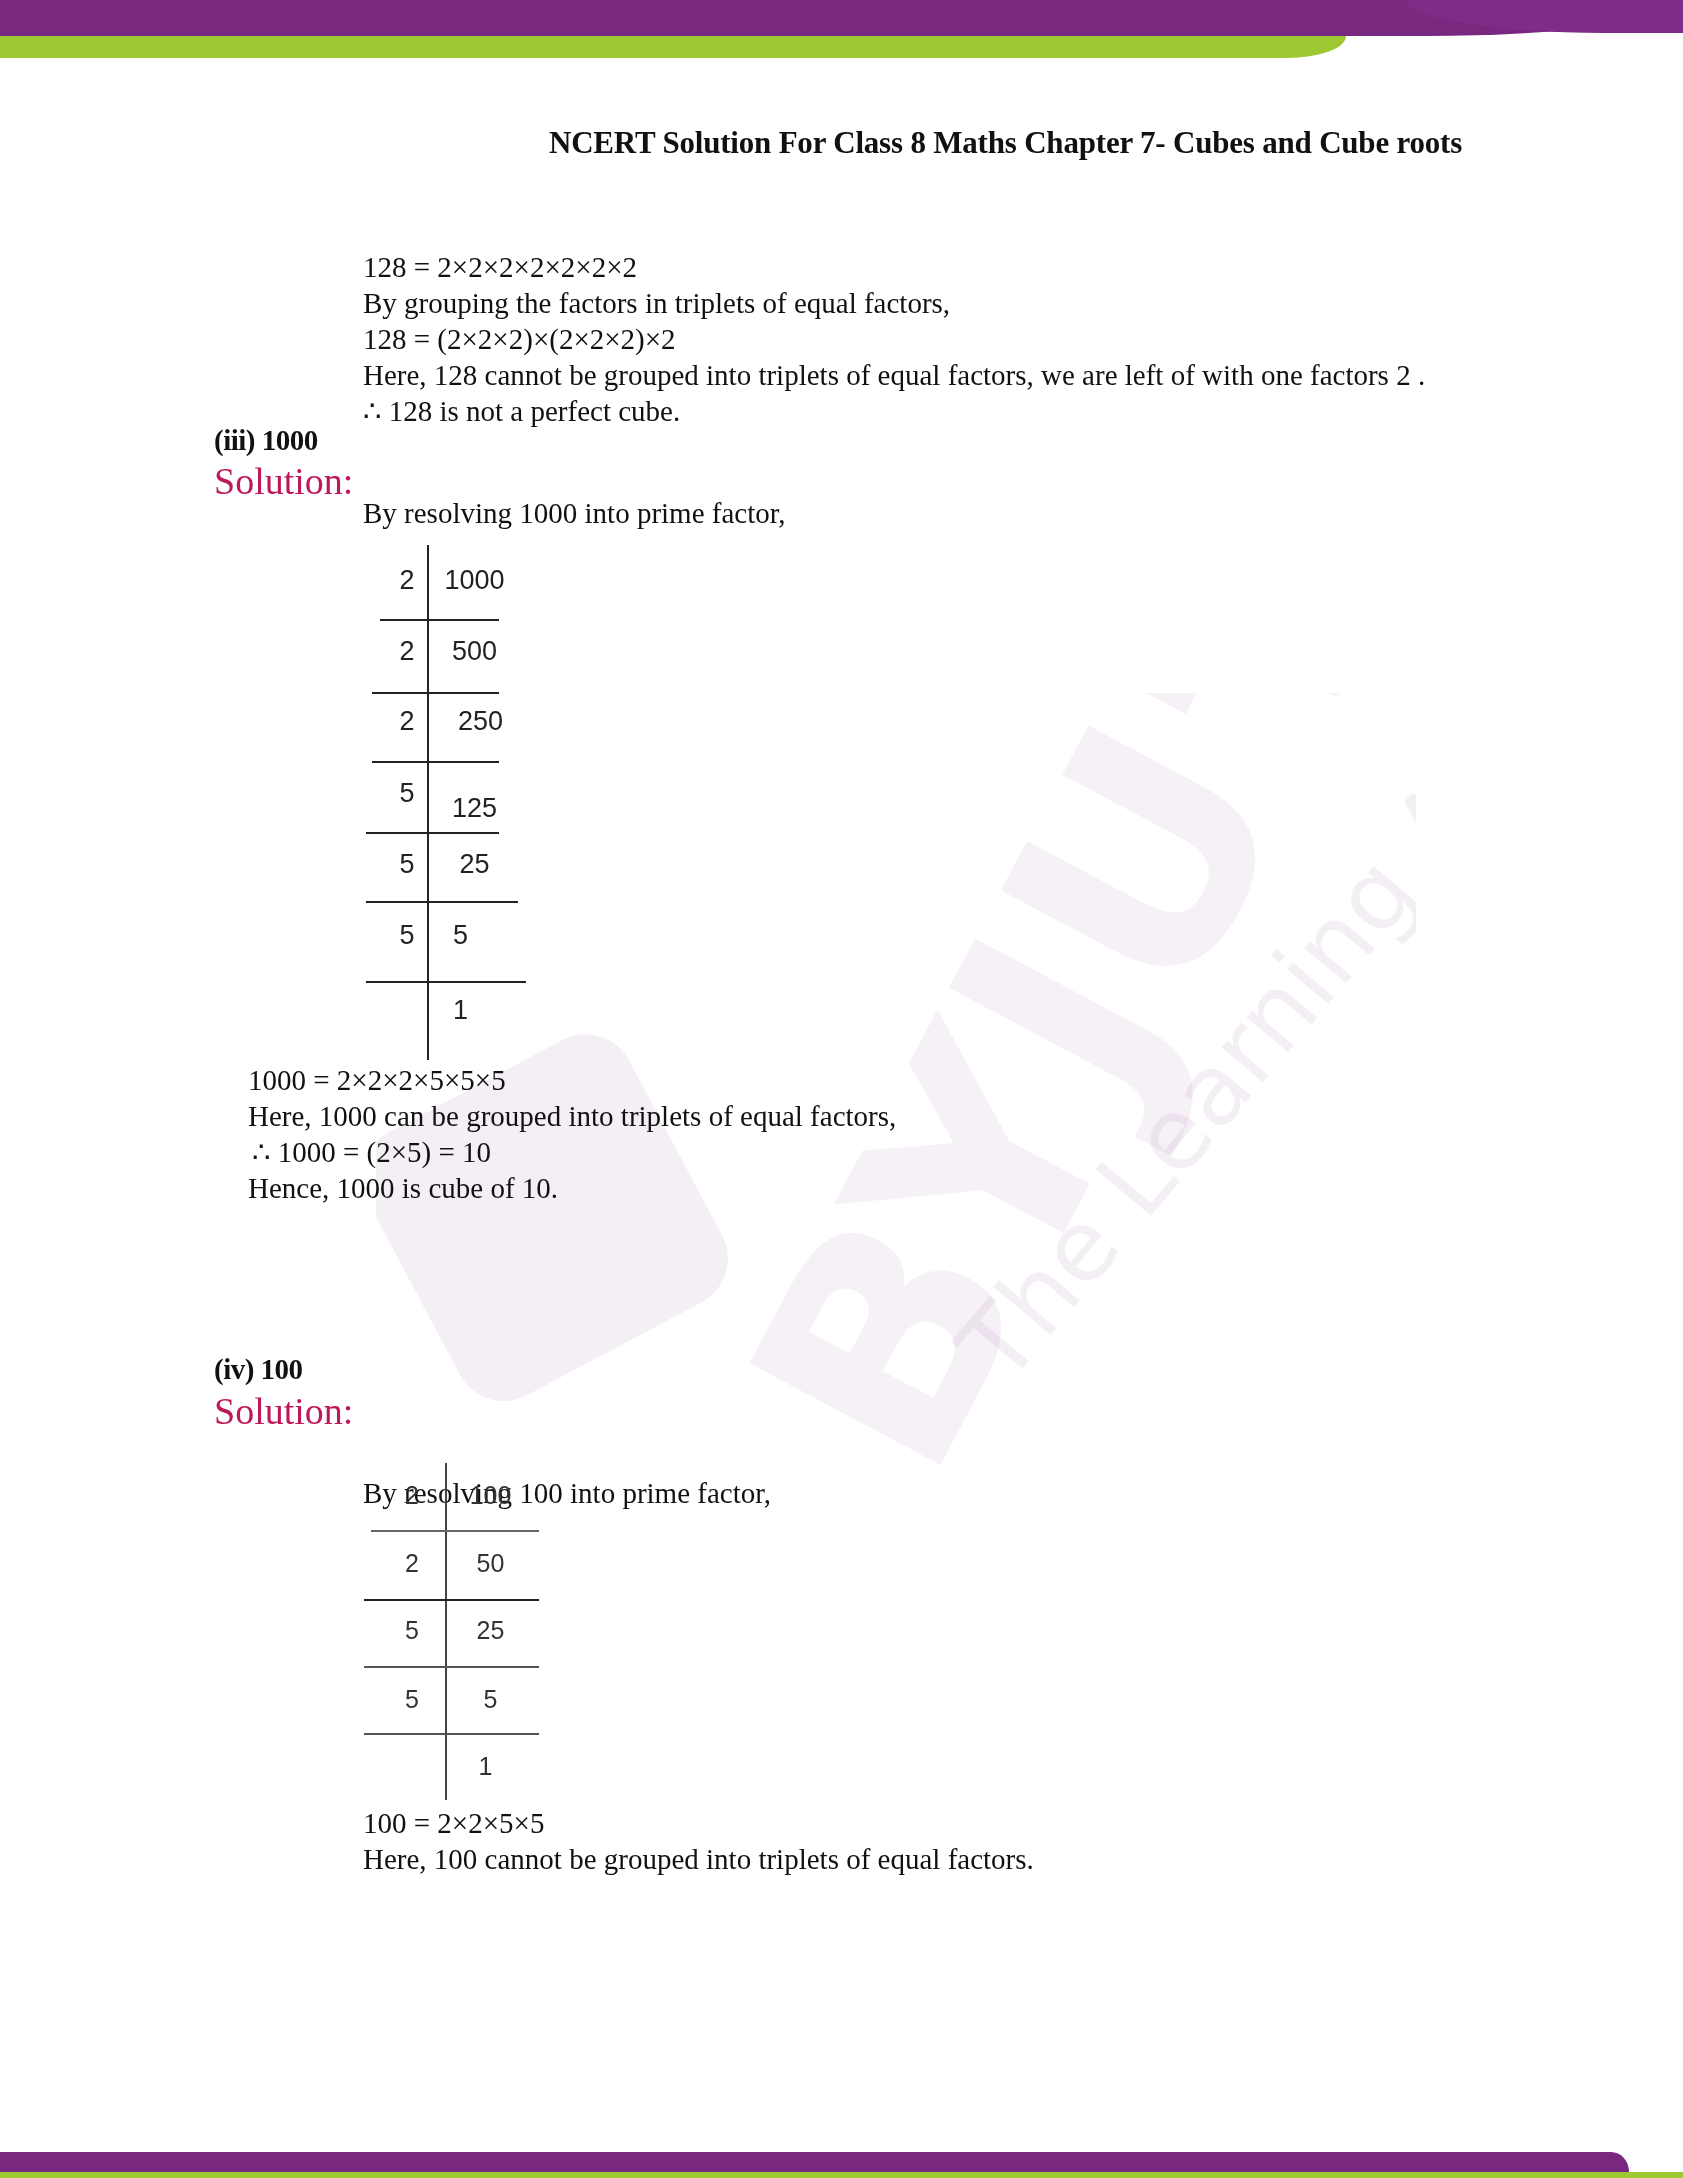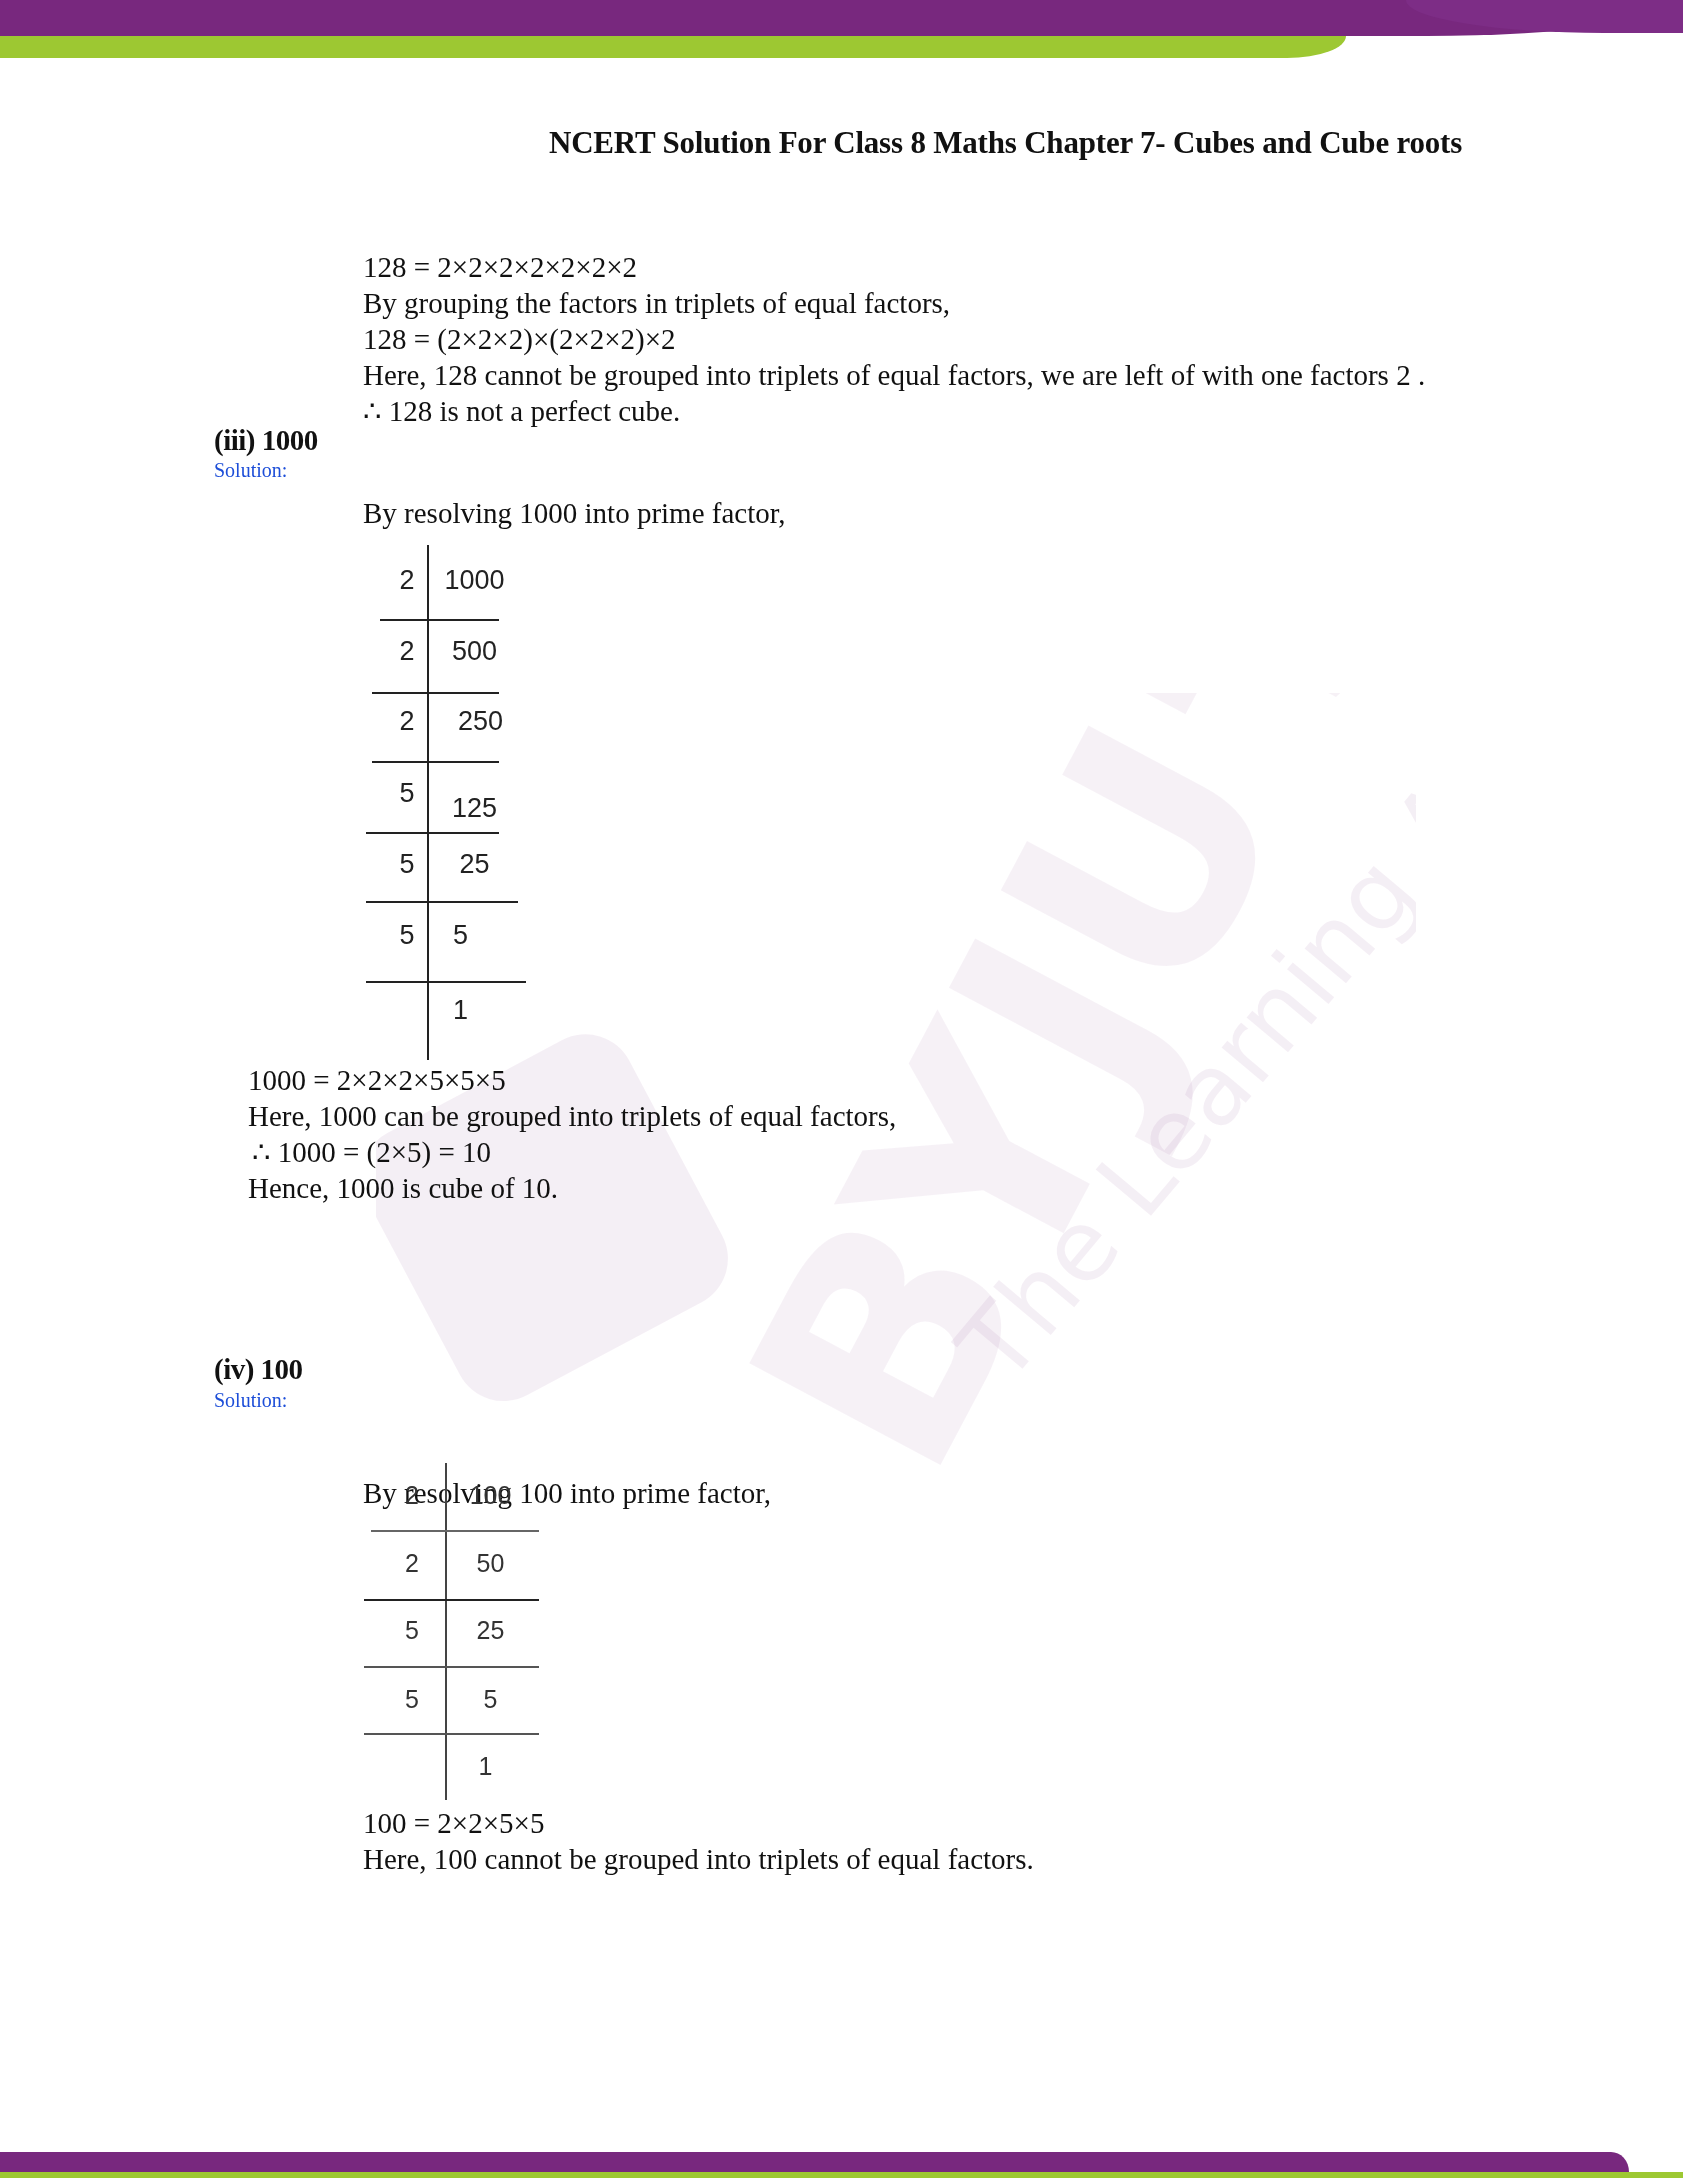--- a/index.html
+++ b/index.html
@@ -22,7 +22,7 @@
   }
   .line { font-size: 29px; line-height: 36px; white-space: nowrap; }
   .q-label { font-size: 29px; font-weight: bold; letter-spacing: -0.5px; }
-  .sol-label { font-size: 20px; color: #1d4ed8; }
+  .sol-label { font-size: 38px; color: #be185d; }
 
   
   .divtable { position: absolute; font-family: "Liberation Sans", "DejaVu Sans", sans-serif; font-size: 27px; color: #222; }

